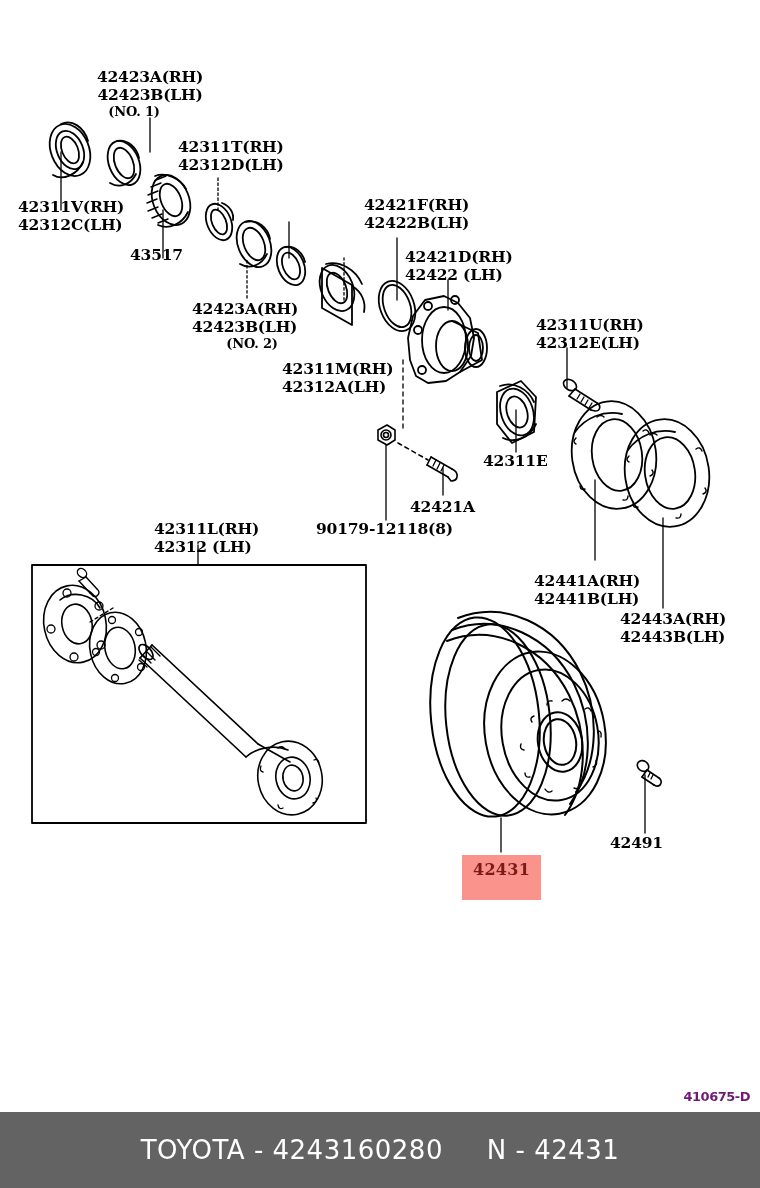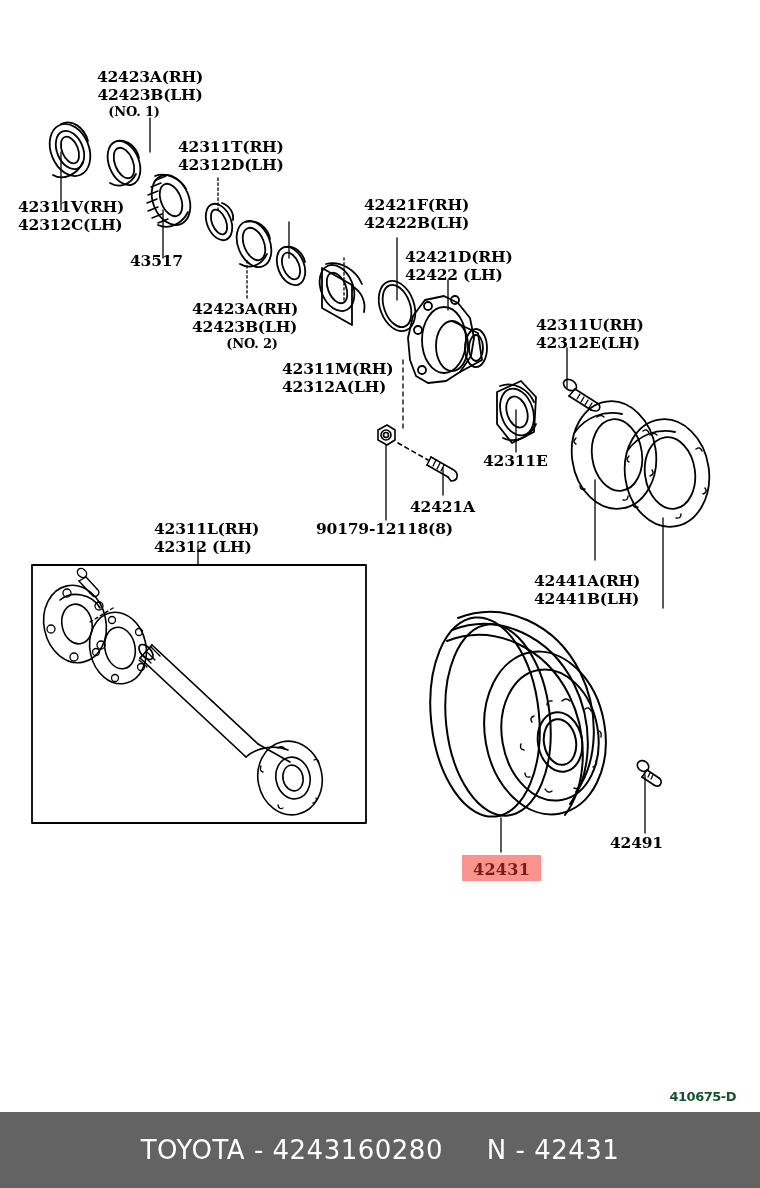--- a/index.html
+++ b/index.html
@@ -379,7 +379,7 @@
   <div class="lbl" style="left:18px; top:198px;">42311V(RH)
 42312C(LH)</div>
 
-  <div class="lbl" style="left:130px; top:252px;">43517</div>
+  <div class="lbl" style="left:130px; top:246px;">43517</div>
 
   <div class="lbl" style="left:178px; top:138px;">42311T(RH)
 42312D(LH)</div>

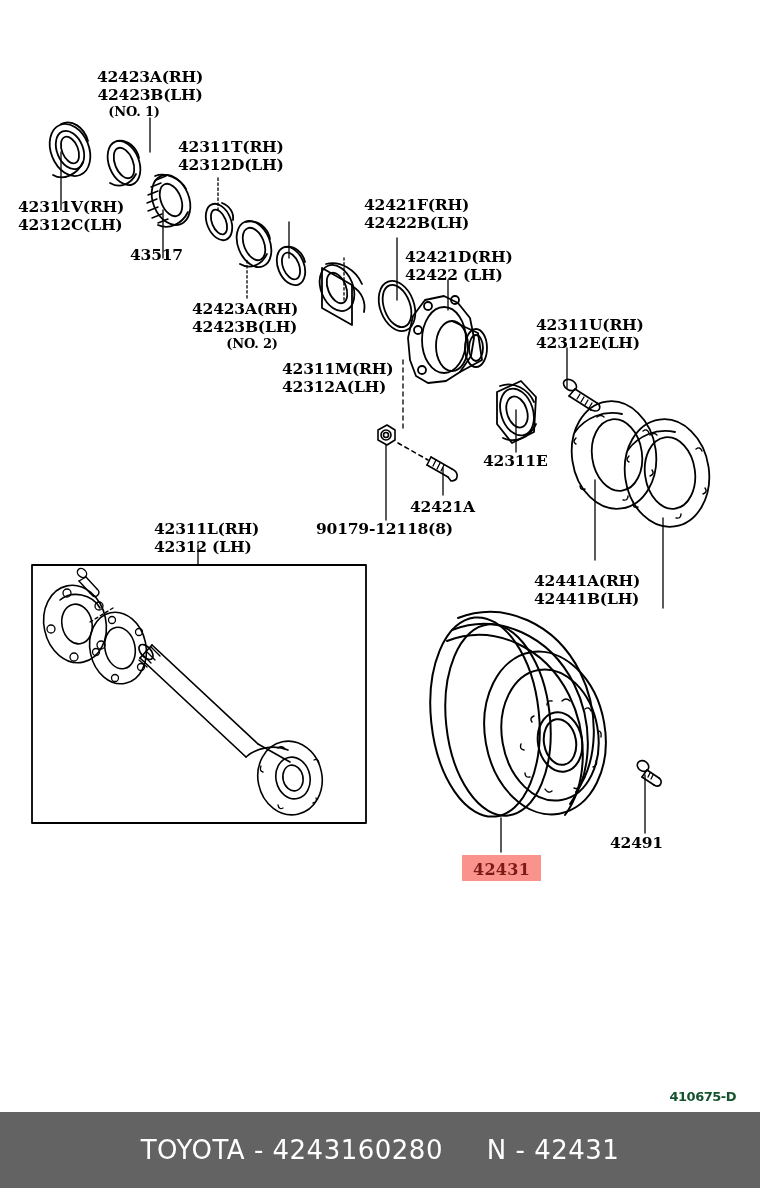--- a/index.html
+++ b/index.html
@@ -410,6 +410,8 @@
   <div class="lbl" style="left:534px; top:562px;margin-top:10px;">42441A(RH)
 42441B(LH)</div>
 
+  <div class="lbl" style="left:620px; top:610px;">42443A(RH)
+42443B(LH)</div>
 
   <div class="lbl" style="left:154px; top:520px;">42311L(RH)
 42312 (LH)</div>

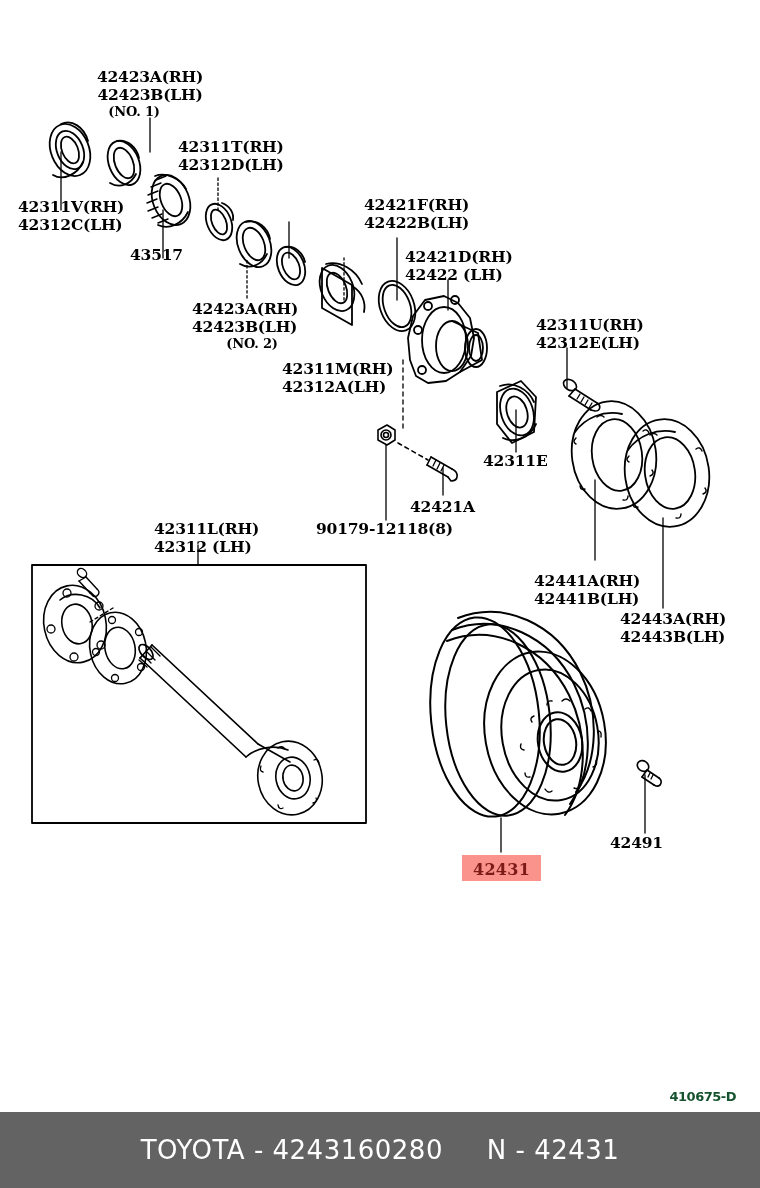--- a/index.html
+++ b/index.html
@@ -47,7 +47,7 @@
     font-weight: bold;
     font-size: 16px;
     line-height: 20px;
-    padding: 5px 11px 1px 11px;
+    padding: 5px 11px 20px 11px;
     white-space: pre;
     letter-spacing: 0.3px;
   }

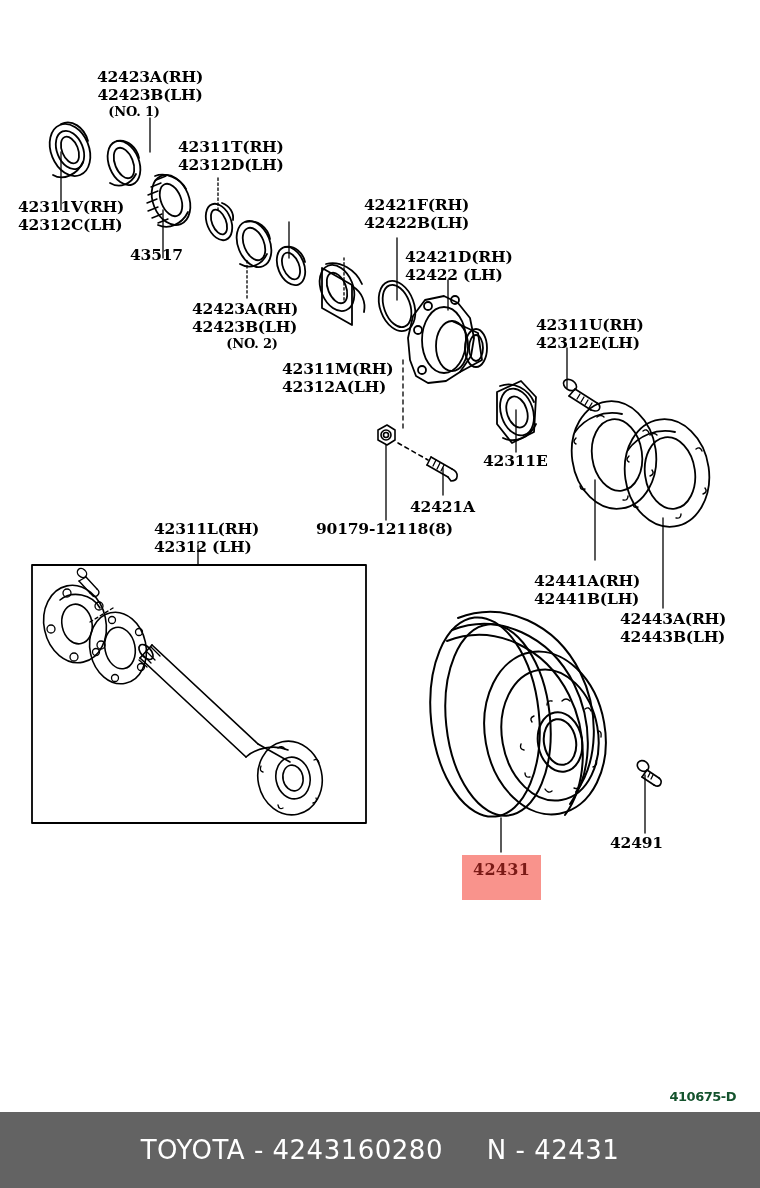--- a/index.html
+++ b/index.html
@@ -53,12 +53,12 @@
   }
   #diagram-code {
     position: absolute;
-    right: 24px;
+    right: 10px;
     top: 1089px;
     font-family: "DejaVu Sans", sans-serif;
     font-weight: bold;
     font-size: 13px;
-    color: #14532d;
+    color: #701a75;
     letter-spacing: -0.5px;
     white-space: pre;
     text-align: center;

